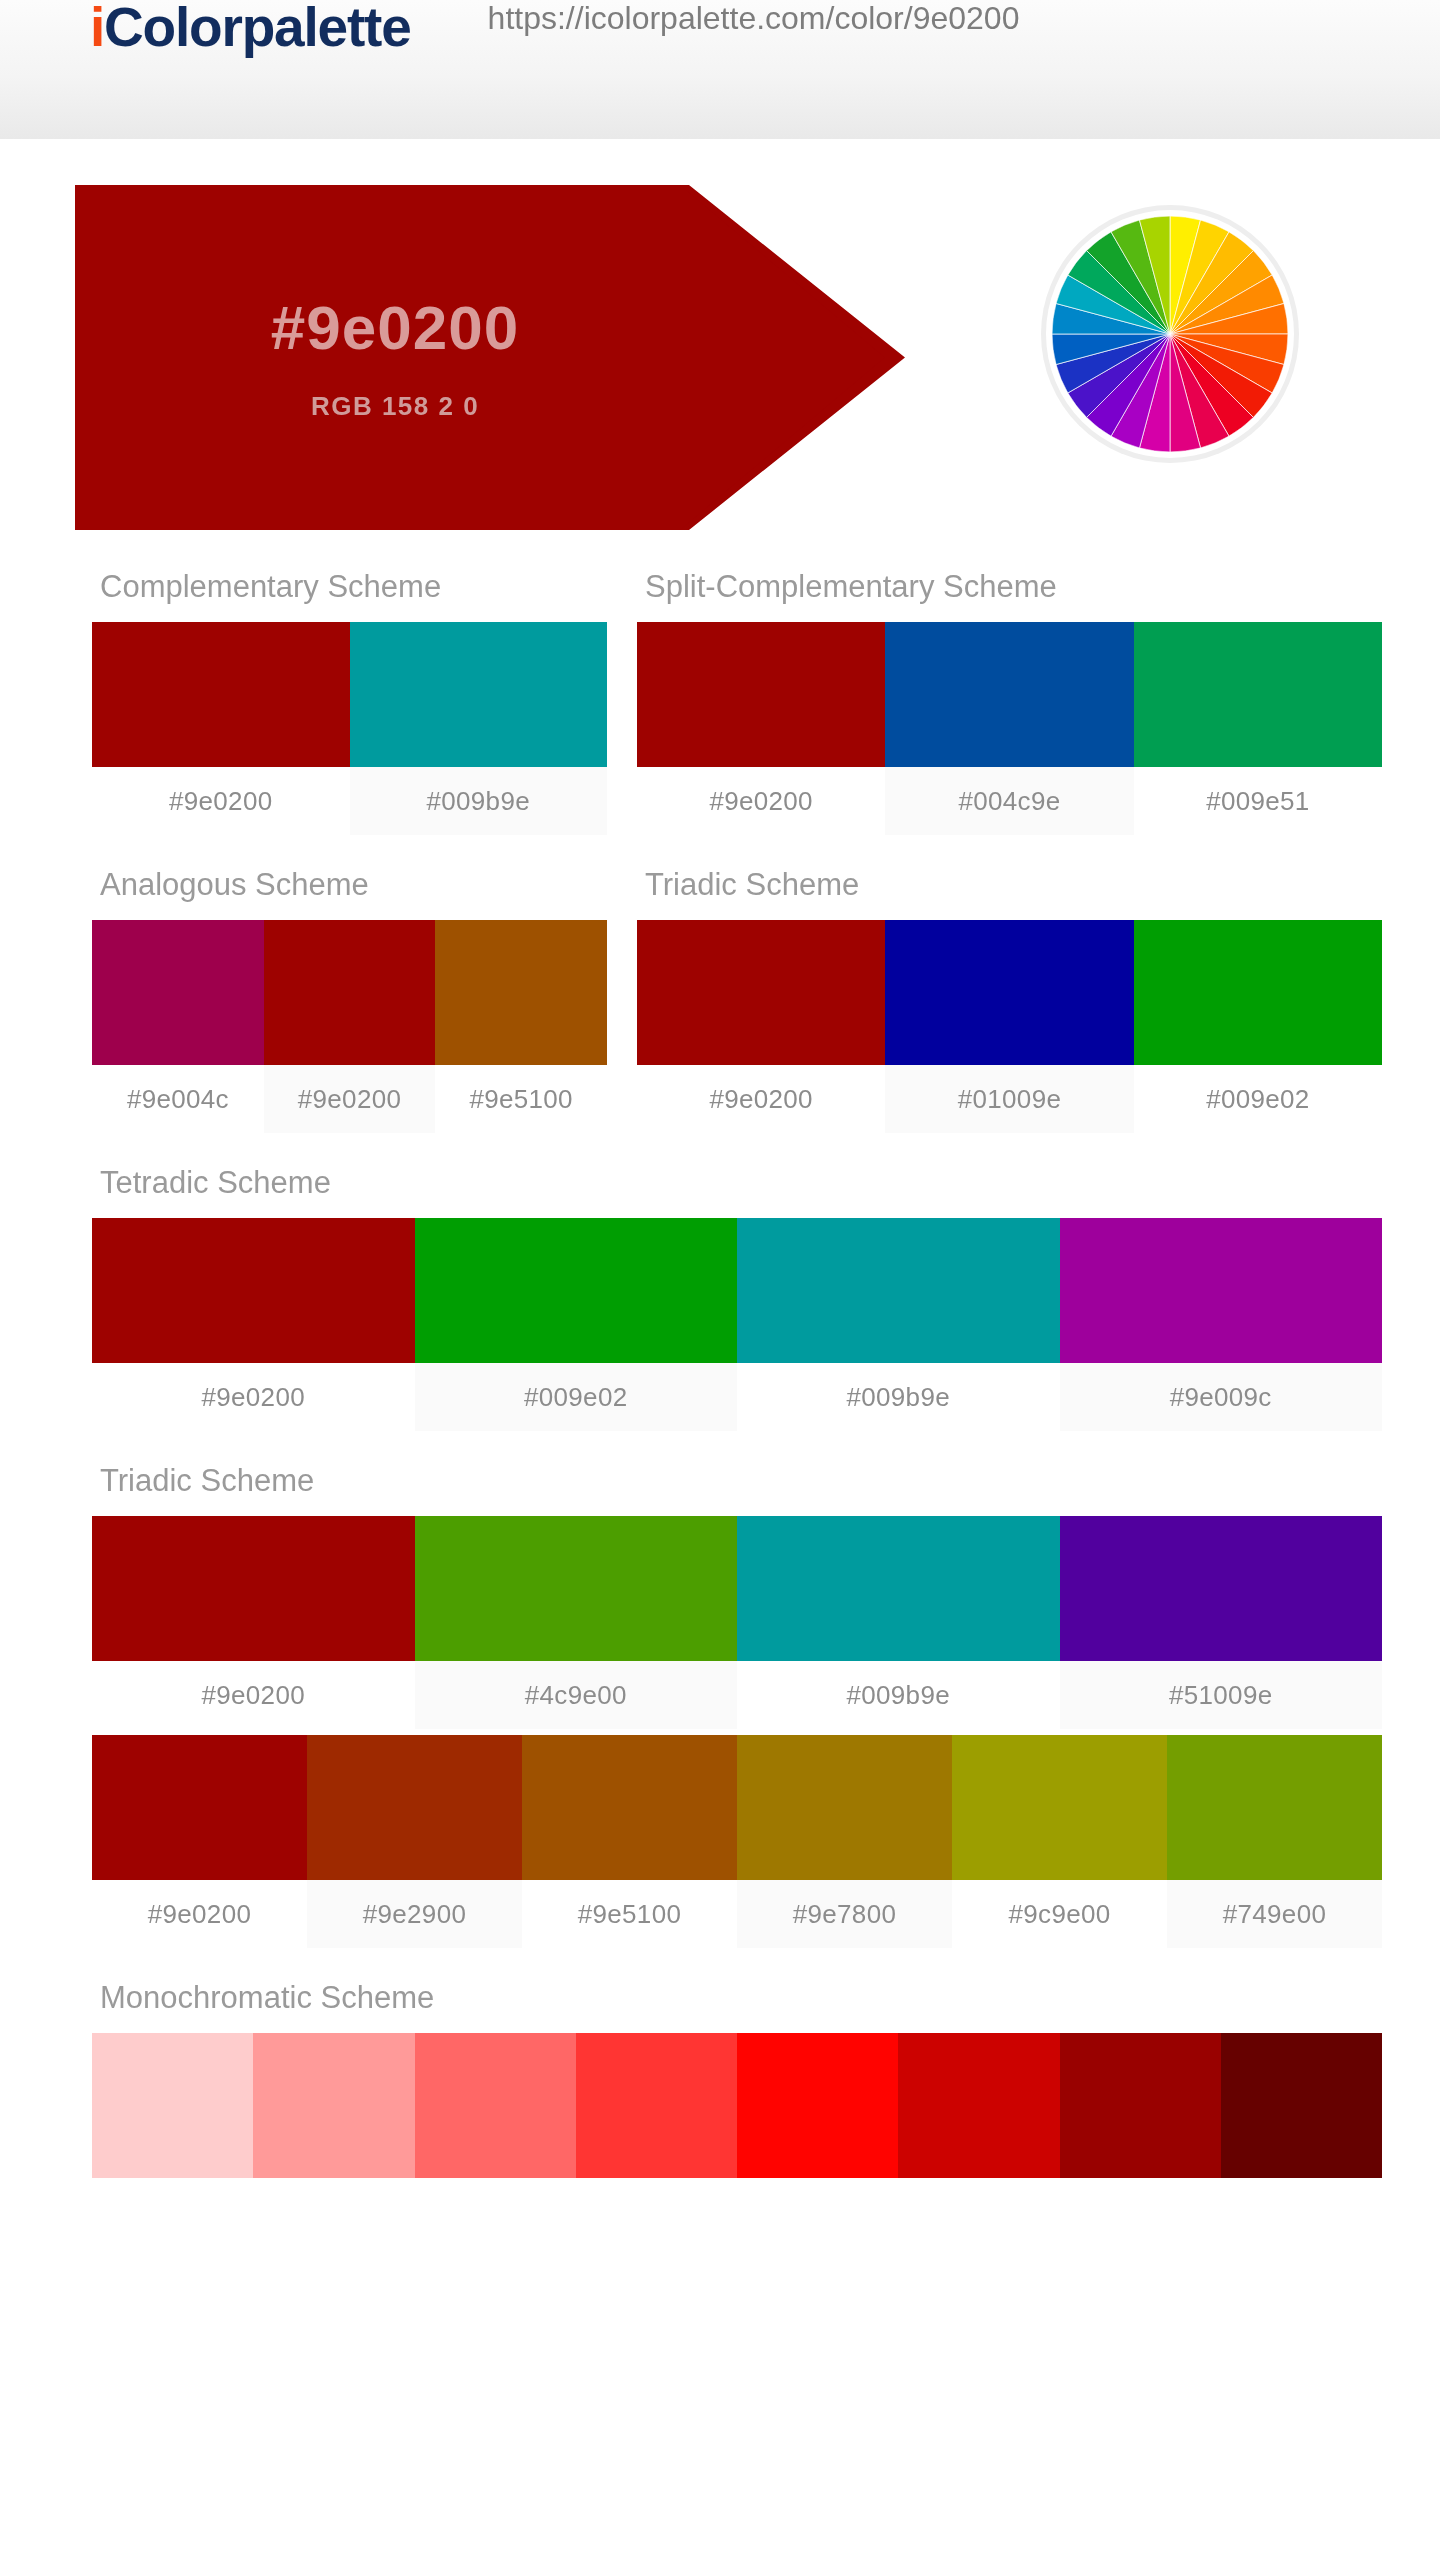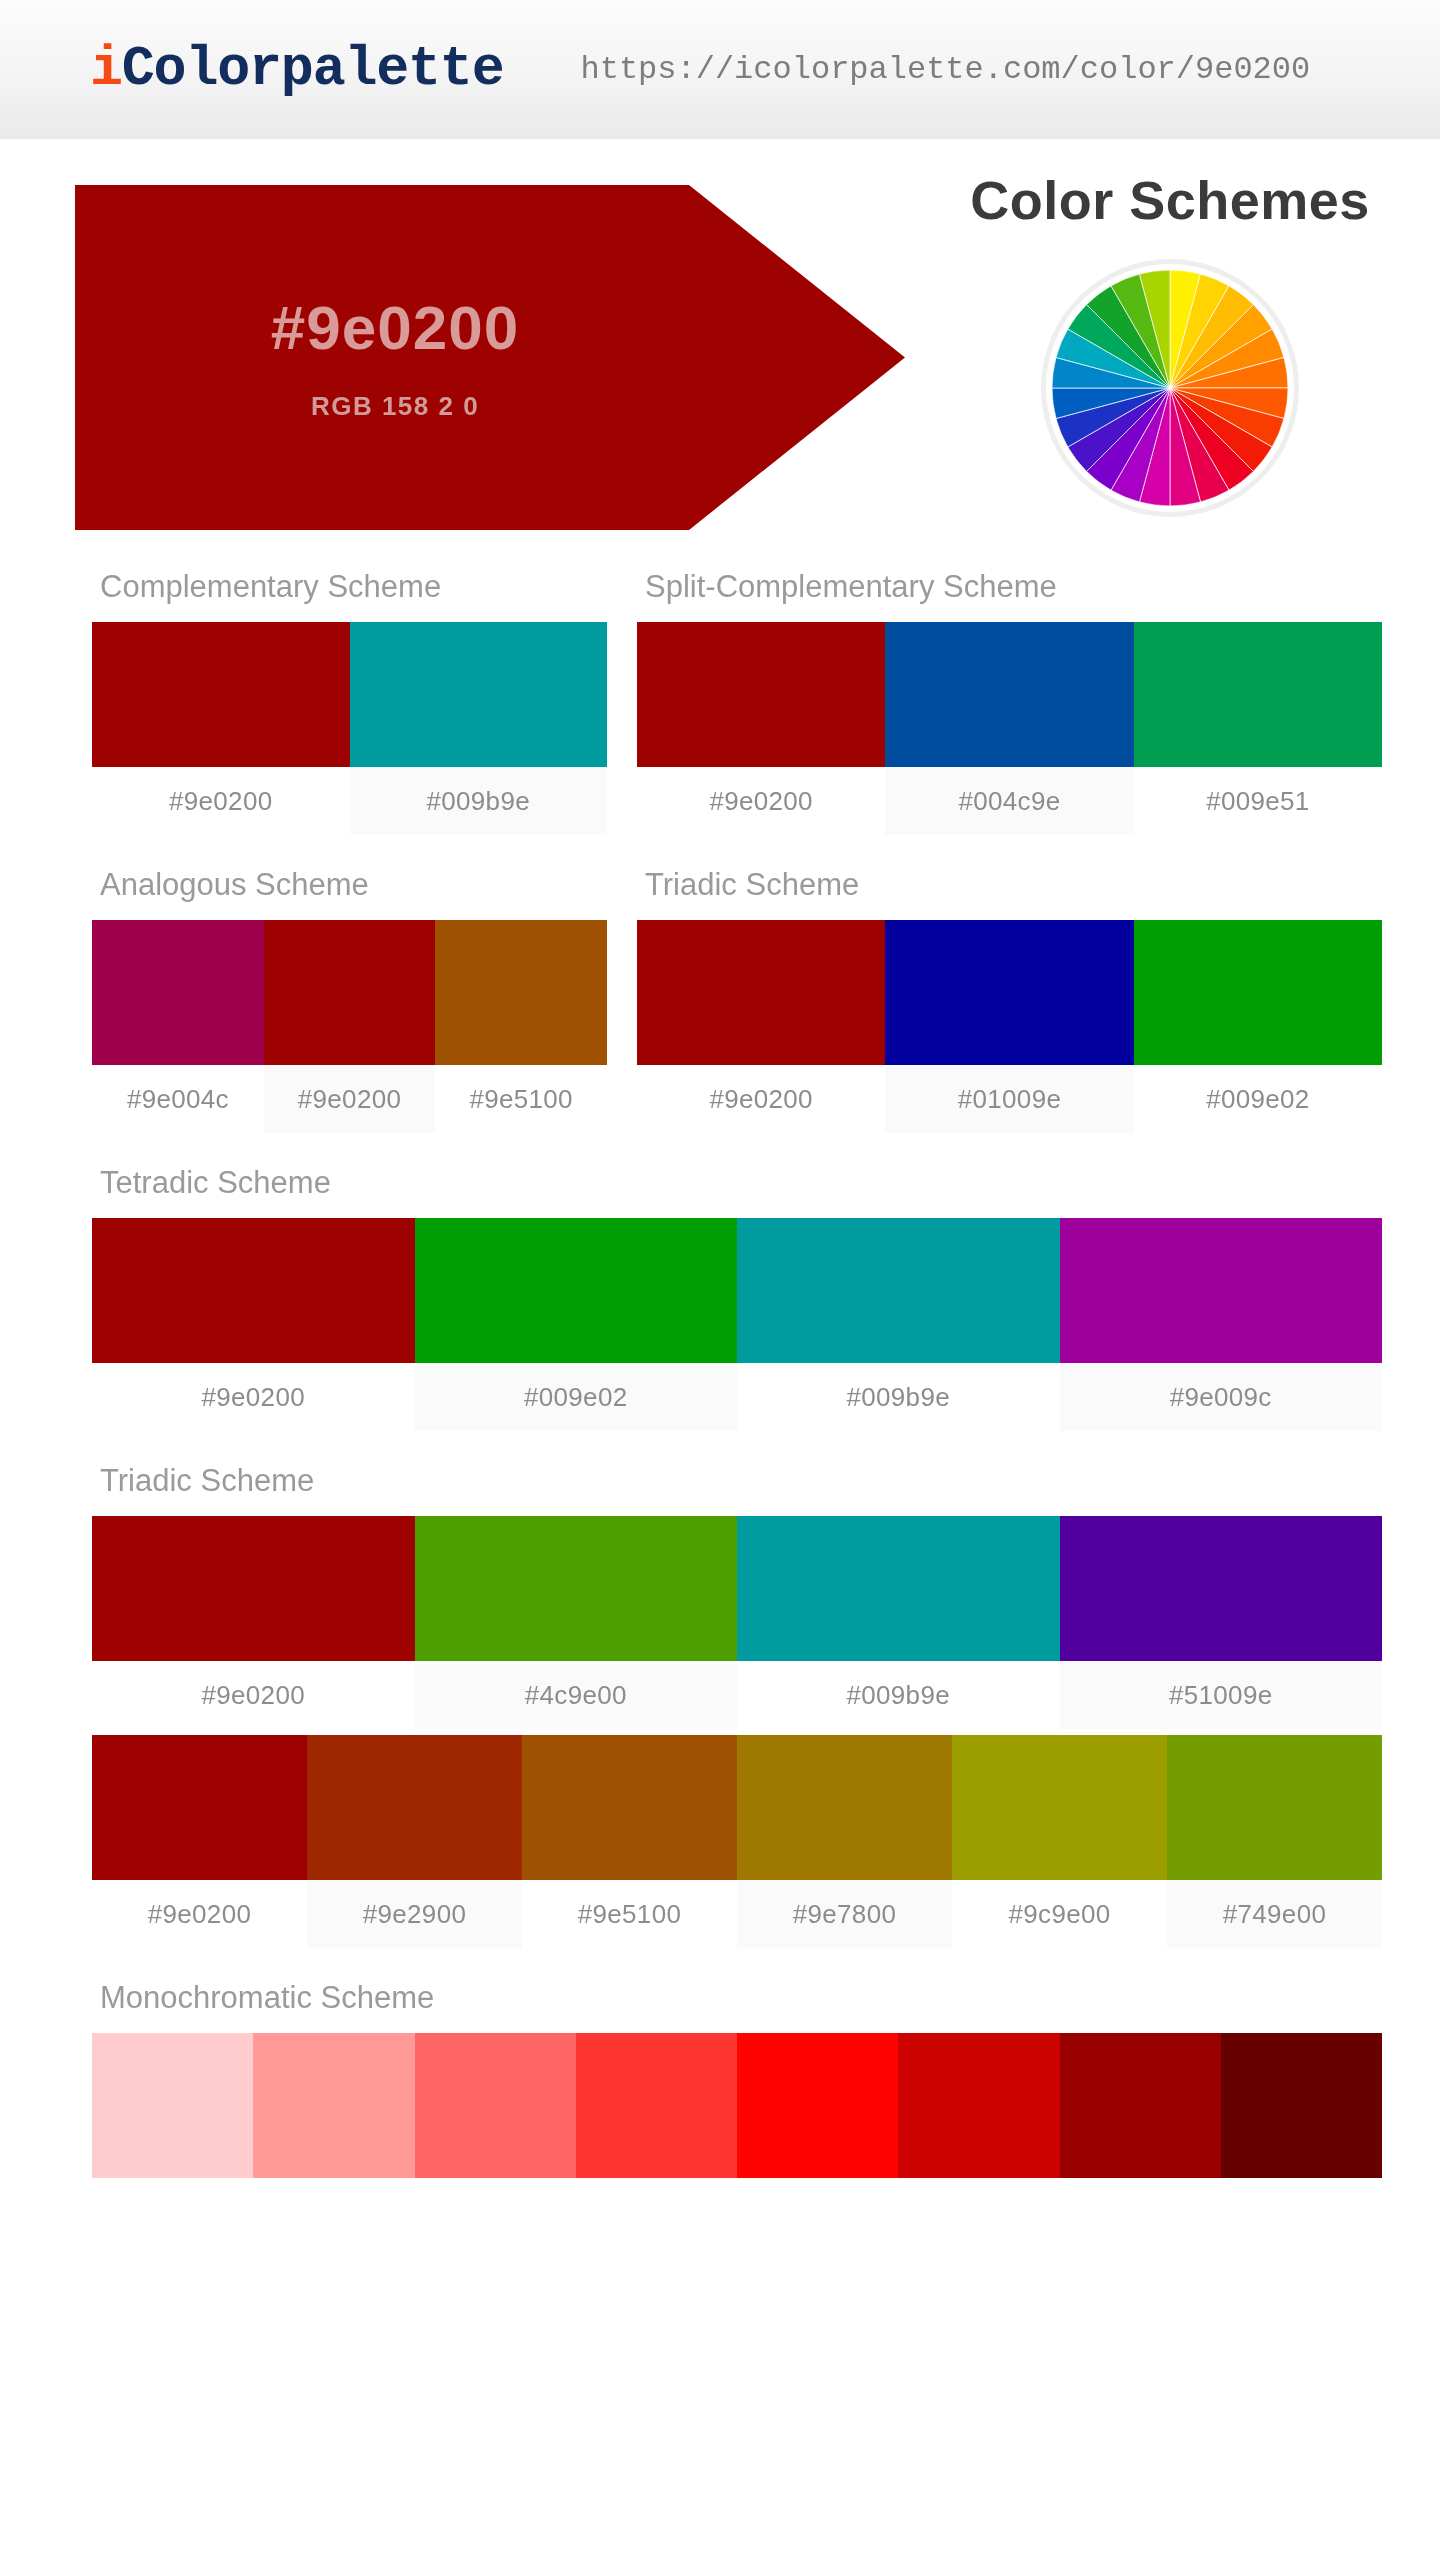--- a/index.html
+++ b/index.html
@@ -19,8 +19,7 @@
     background: linear-gradient(180deg, #fcfcfc 0%, #f4f4f4 55%, #e9e9e9 100%);
     border-bottom: 4px solid #ffffff;
     display: flex;
-    align-items: center;
-    font-family: Liberation Mono, monospace;
+    align-items: flex-start;
   }
   .logo {
     margin-left: 90px;

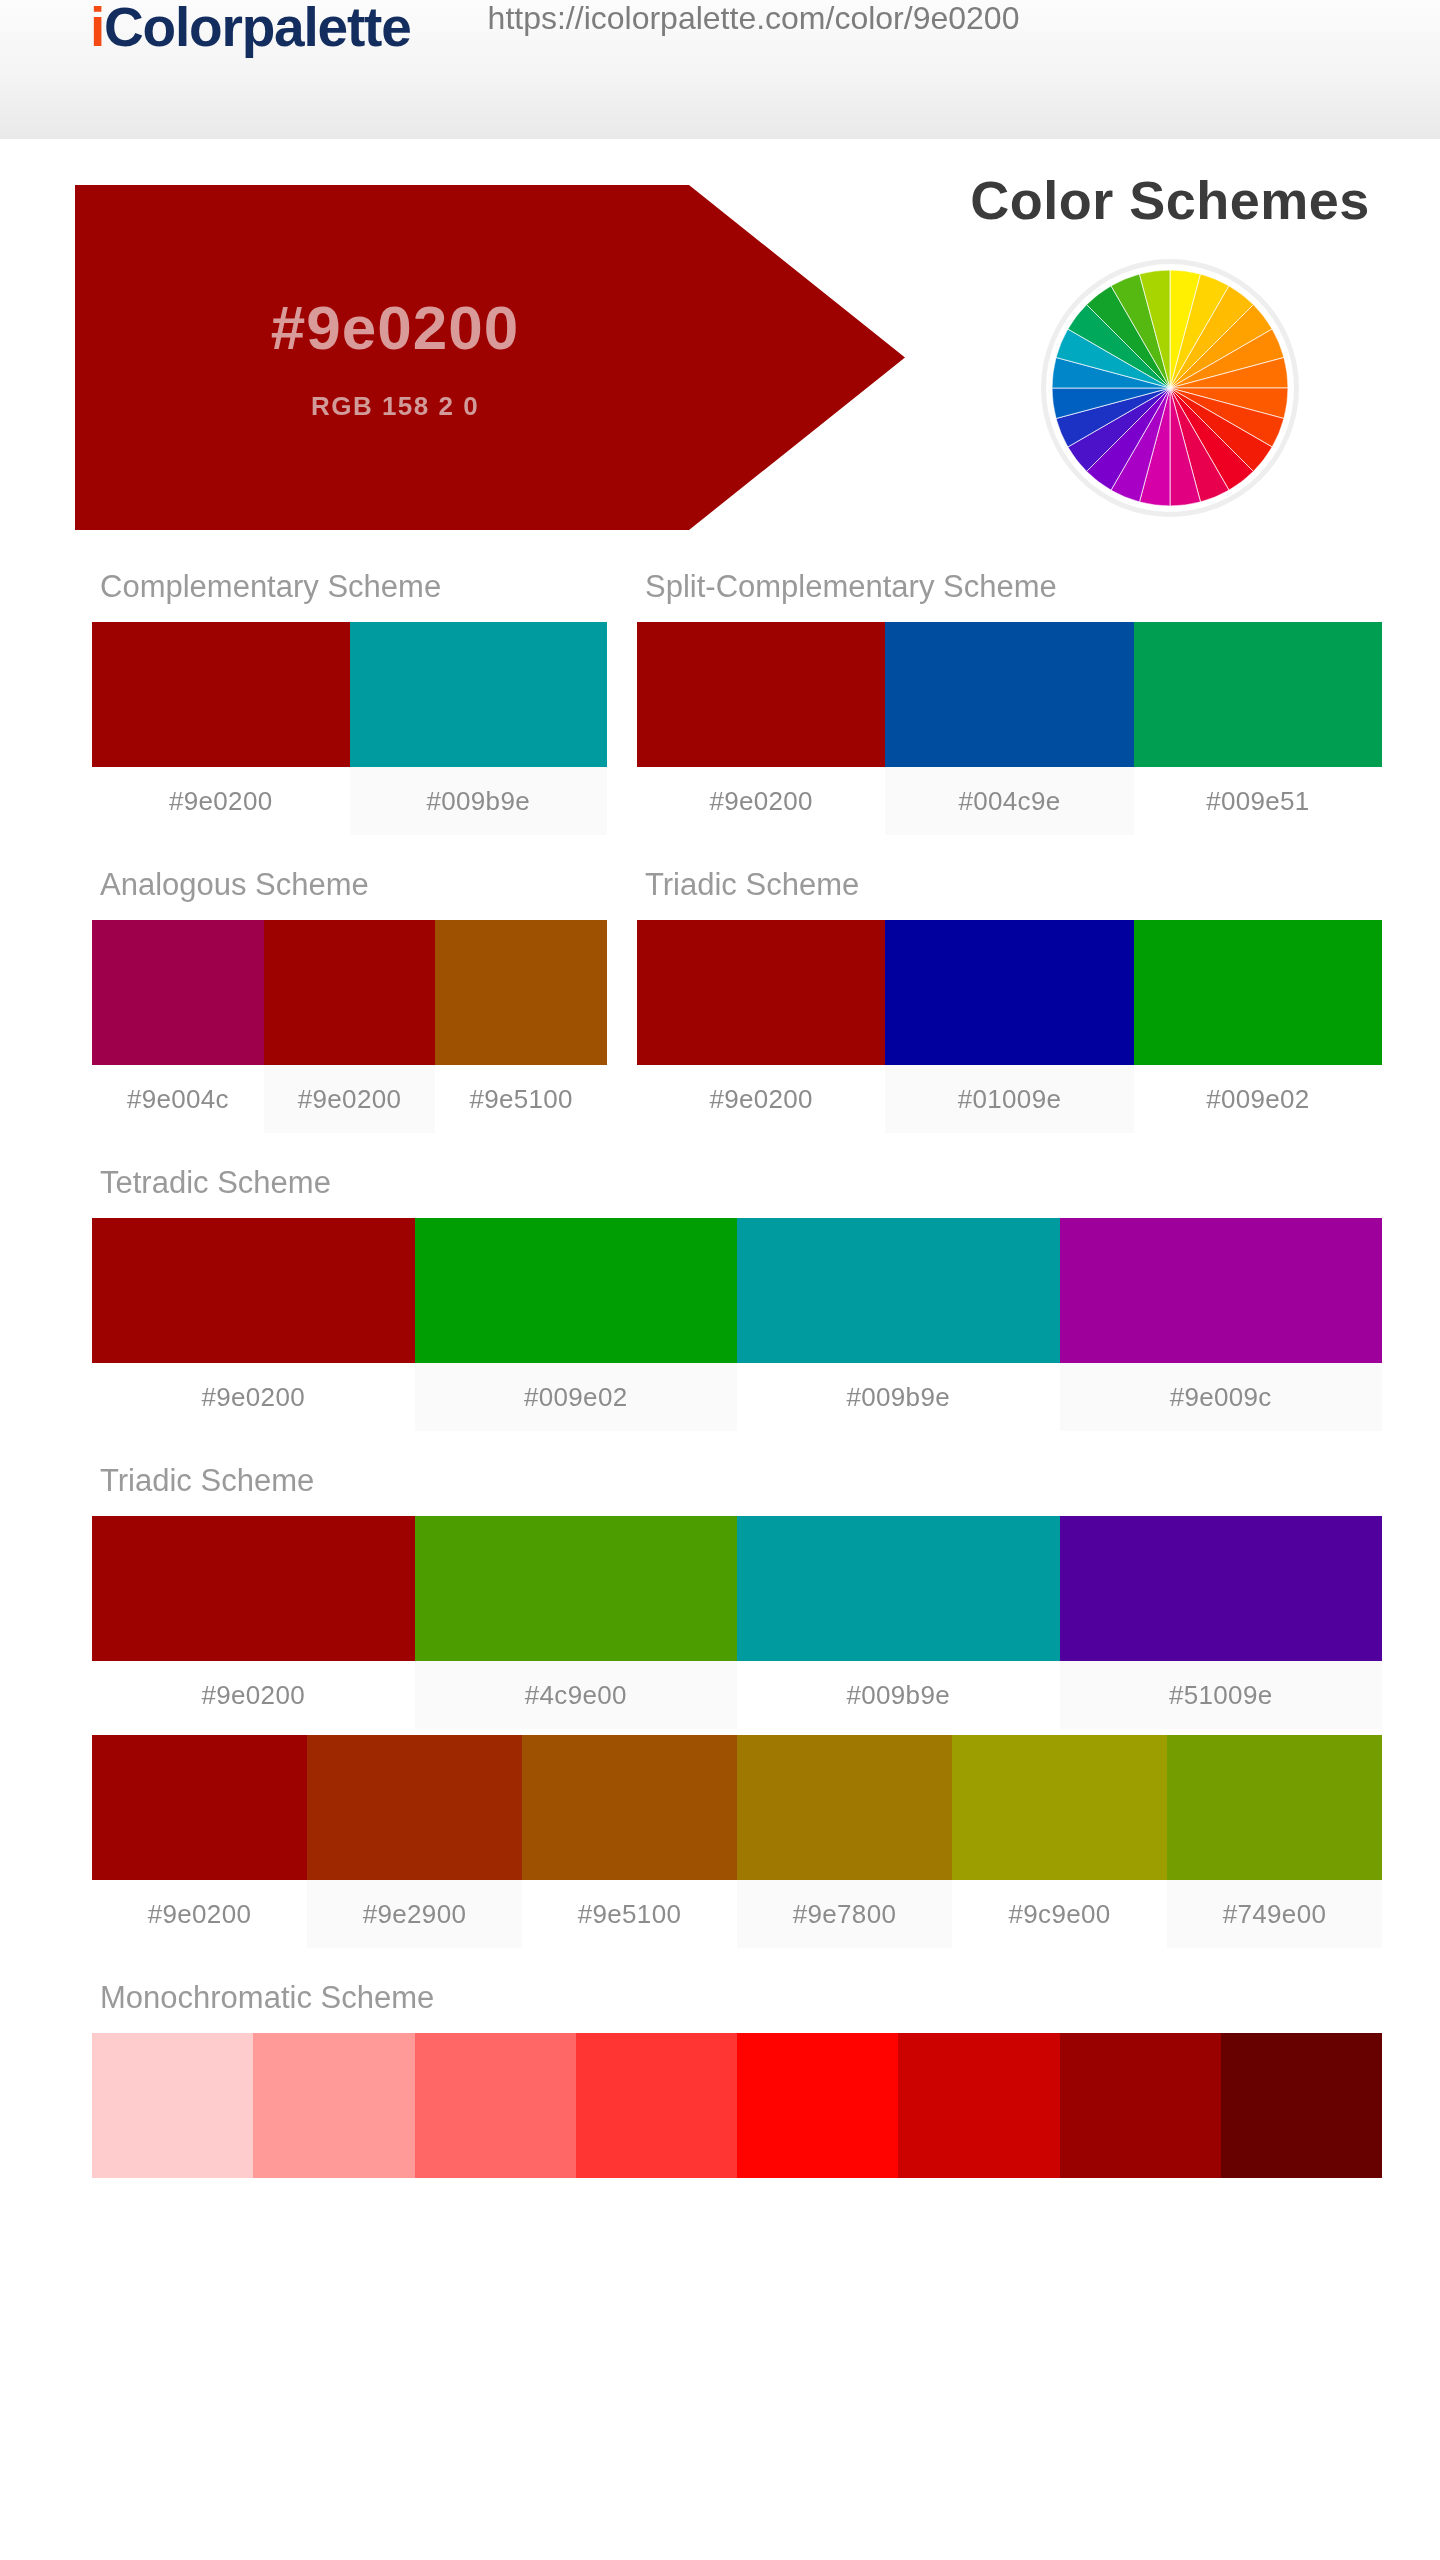--- a/index.html
+++ b/index.html
@@ -199,7 +199,6 @@
   </div>
 
   <div class="hero-right">
-    <div class="schemes-title">Color Schemes</div>
     <div class="wheel-ring">
       <div class="wheel">
         <svg width="236" height="236" viewBox="0 0 236 236" id="wheel-svg" aria-hidden="true">

